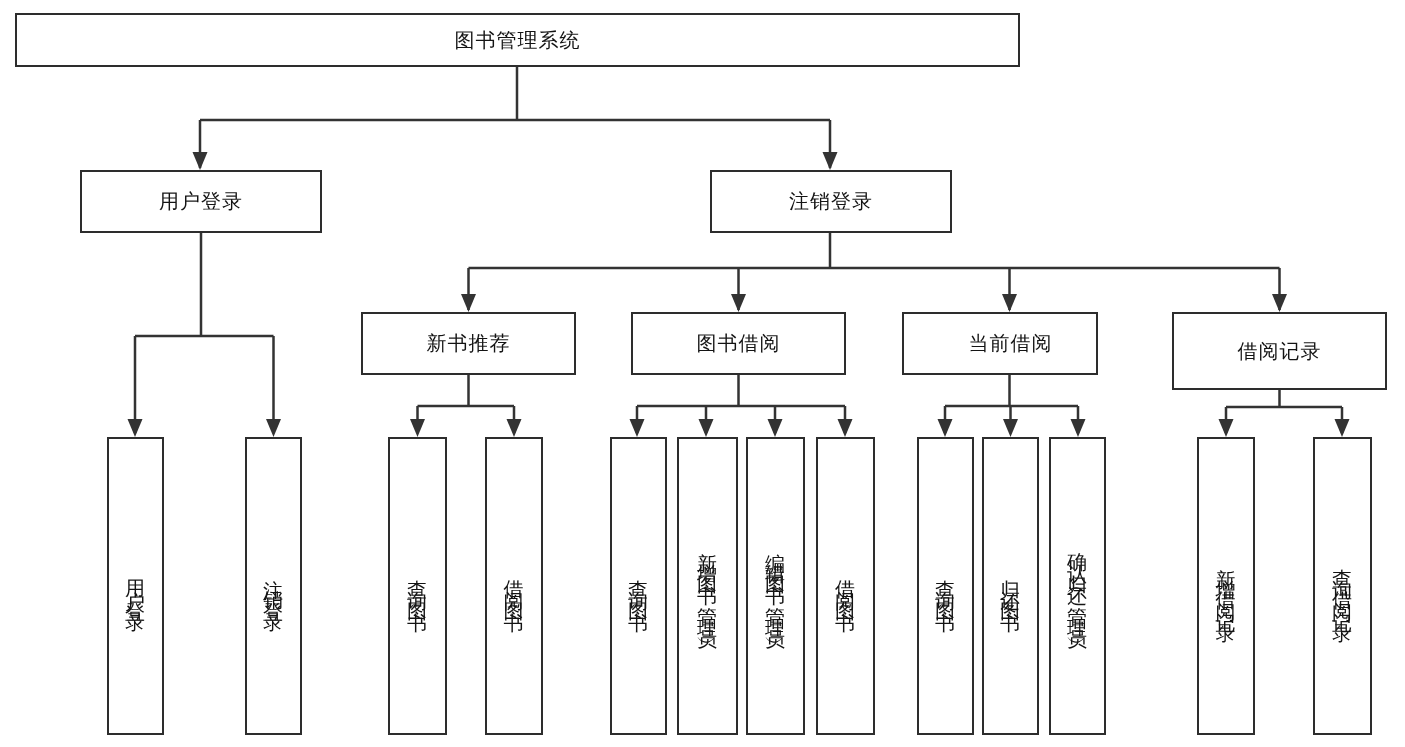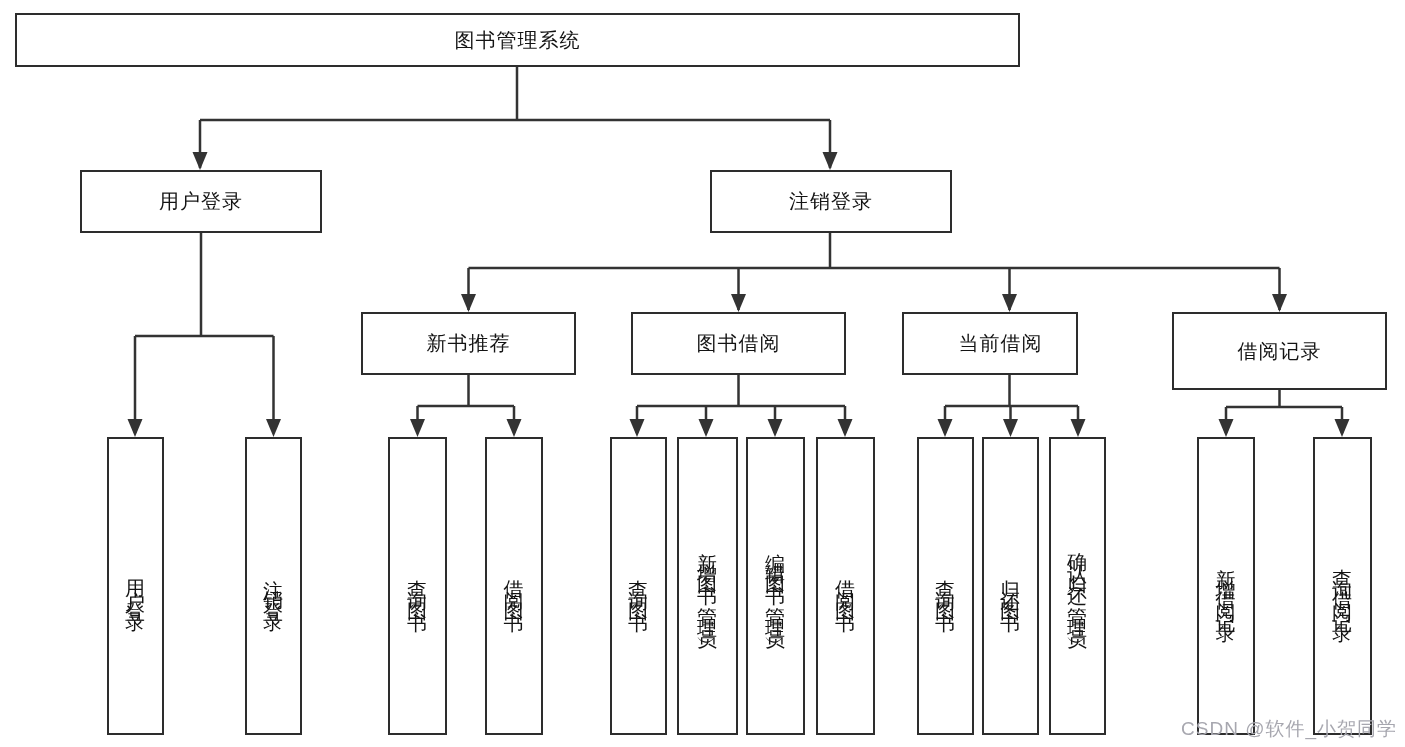--- a/index.html
+++ b/index.html
@@ -66,7 +66,7 @@
 
   <div class="node hbox" style="left:631px;top:312px;width:215px;height:63px;">图书借阅</div>
   <div class="node hbox" style="left:361px;top:312px;width:215px;height:63px;">新书推荐</div>
-  <div class="node hbox" style="left:902px;top:312px;width:176px;height:63px;padding-left:21px;">当前借阅</div>
+  <div class="node hbox" style="left:902px;top:312px;width:196px;height:63px;padding-left:21px;">当前借阅</div>
   <div class="node hbox" style="left:1172px;top:312px;width:215px;height:78px;">借阅记录</div>
 
   <div class="node vbox" style="left:107px;top:437px;width:57px;height:298px;">

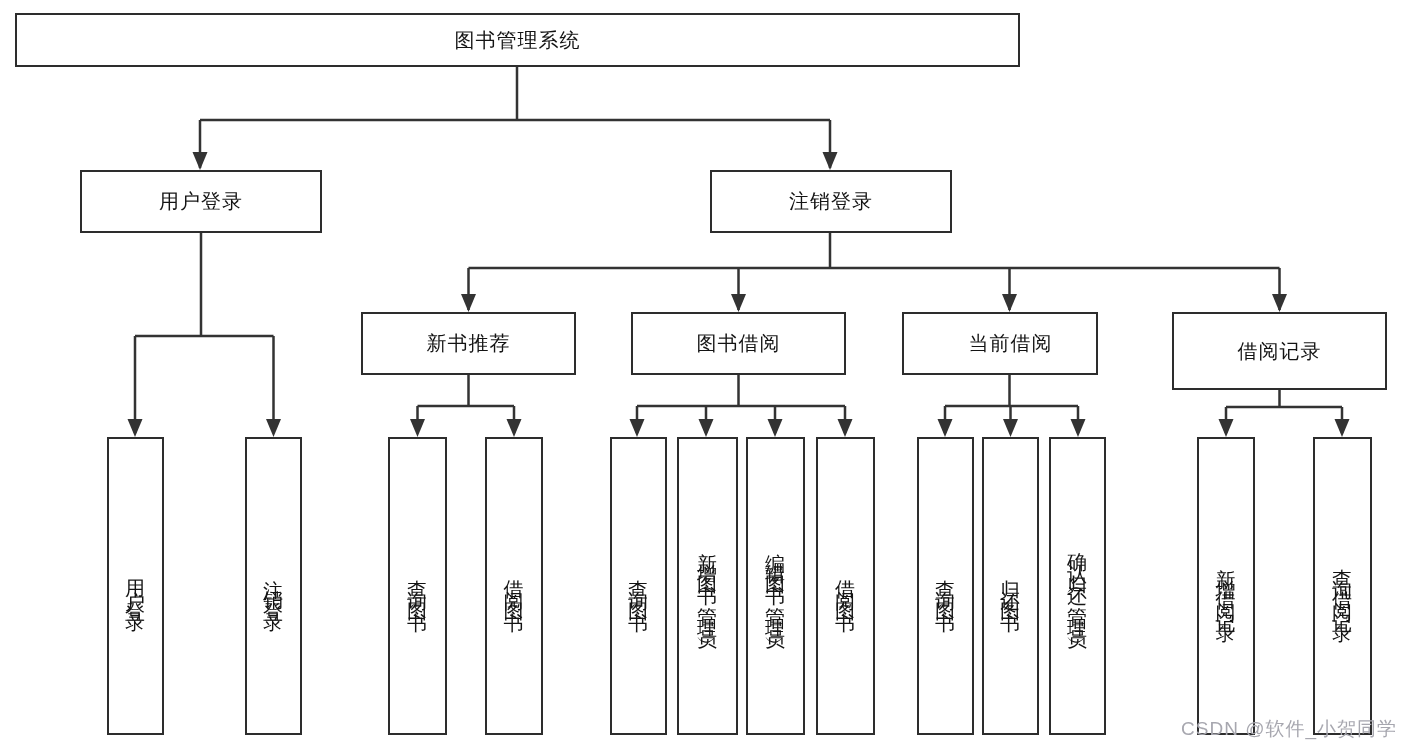--- a/index.html
+++ b/index.html
@@ -113,7 +113,6 @@
     <span class="vtext">查询借阅记录</span>
   </div>
 
-  <div class="watermark">CSDN @软件_小贺同学</div>
 
 </div>
 

